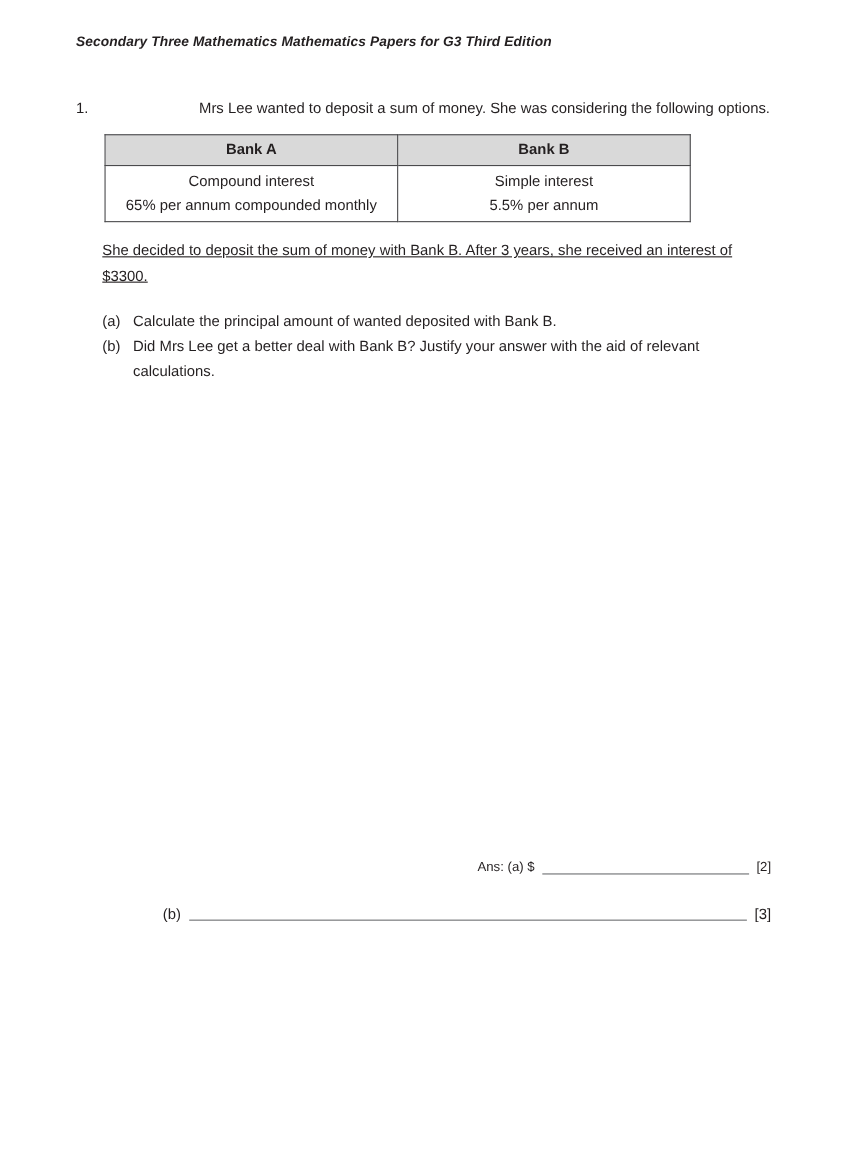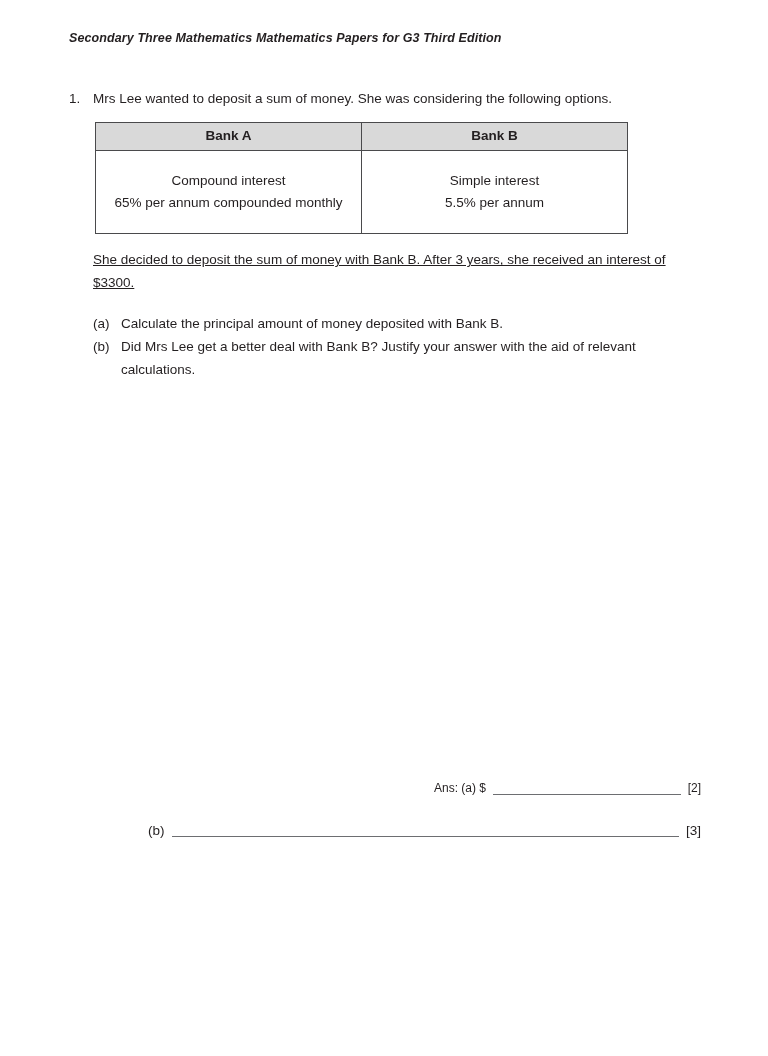--- a/index.html
+++ b/index.html
@@ -36,7 +36,7 @@
   .q-num { width: 24px; flex: none; }
   .q-content { width: 607px; }
 
-  .intro { margin-bottom: 11px; }
+  .intro { margin-bottom: 11px; text-align: right; }
 
   table.options {
     border-collapse: collapse;

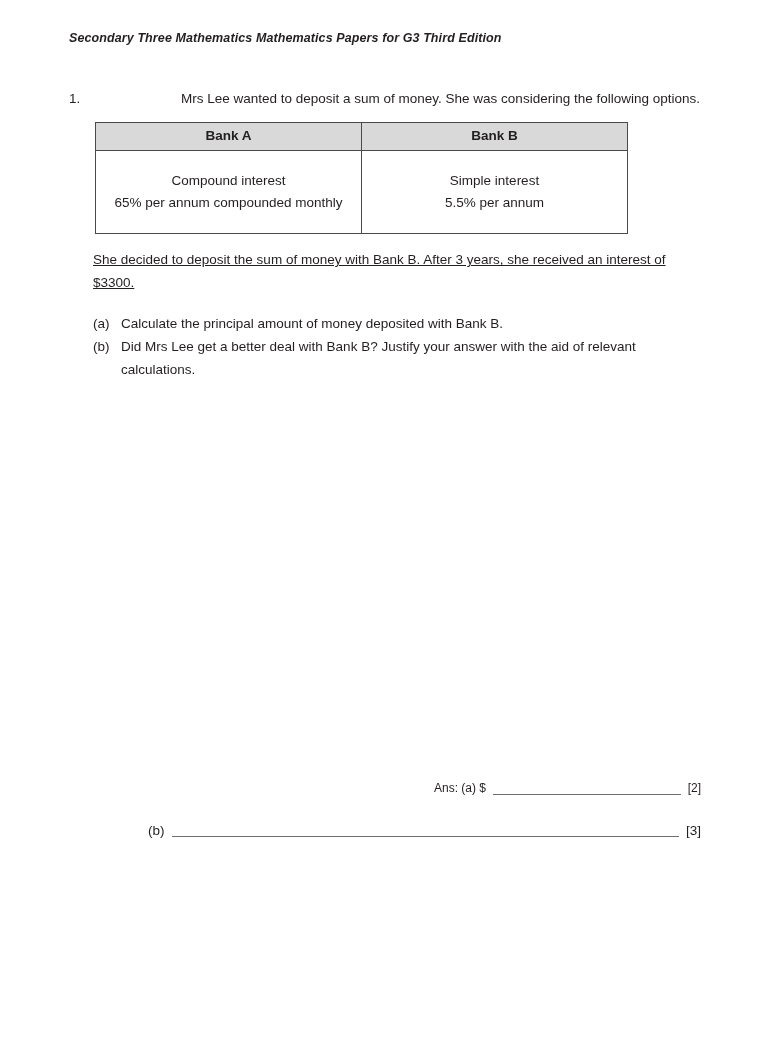--- a/index.html
+++ b/index.html
@@ -58,7 +58,7 @@
     font-size: 13.5px;
     text-align: center;
     vertical-align: middle;
-    padding: 19px 4px;
+    padding: 3px 4px;
     height: 49px;
     line-height: 1.65;
   }

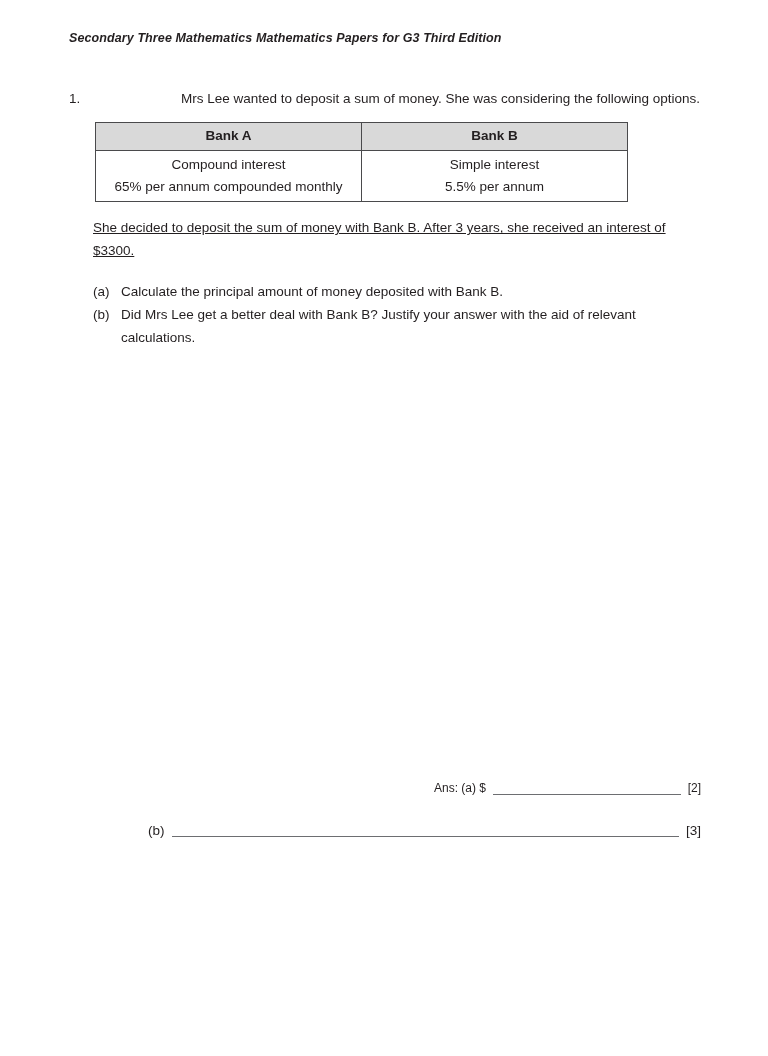--- a/index.html
+++ b/index.html
@@ -147,7 +147,7 @@
 
         <div class="part">
           <div class="part-label">(a)</div>
-          <div class="part-text">Calculate the principal amount of money deposited with Bank B.</div>
+          <div class="part-text">Calculate the principal amount of wanted deposited with Bank B.</div>
         </div>
 
         <div class="part">

